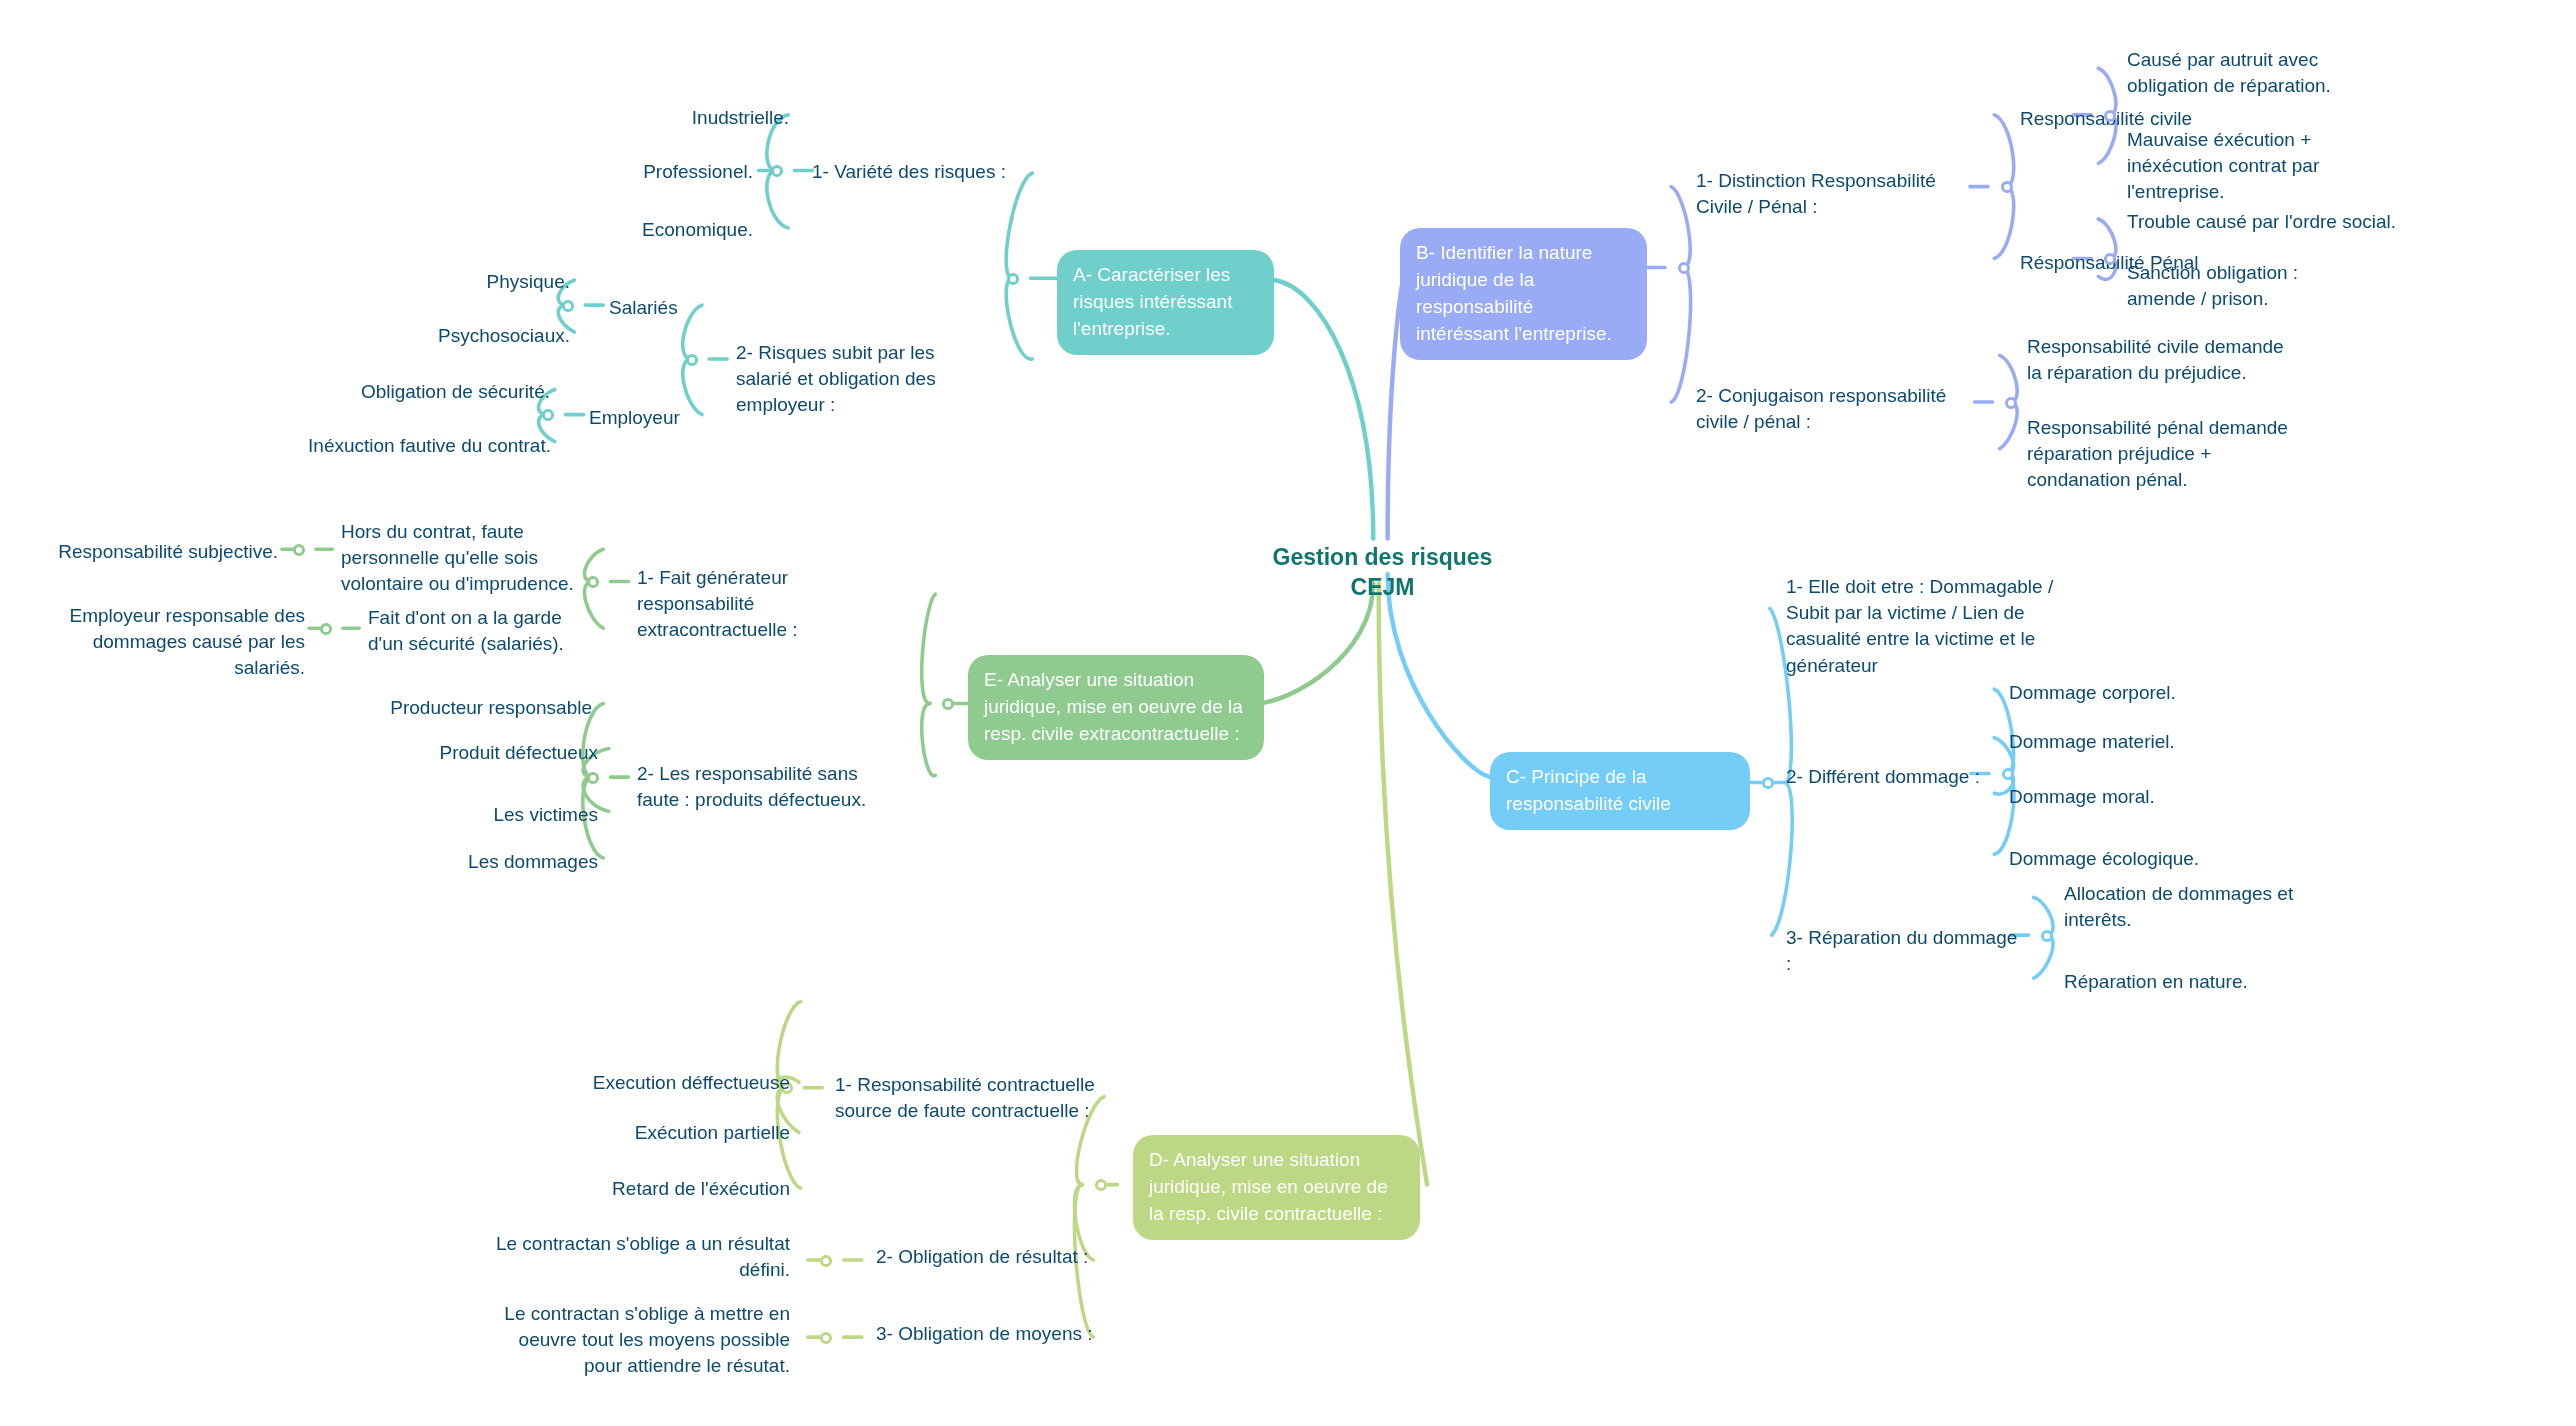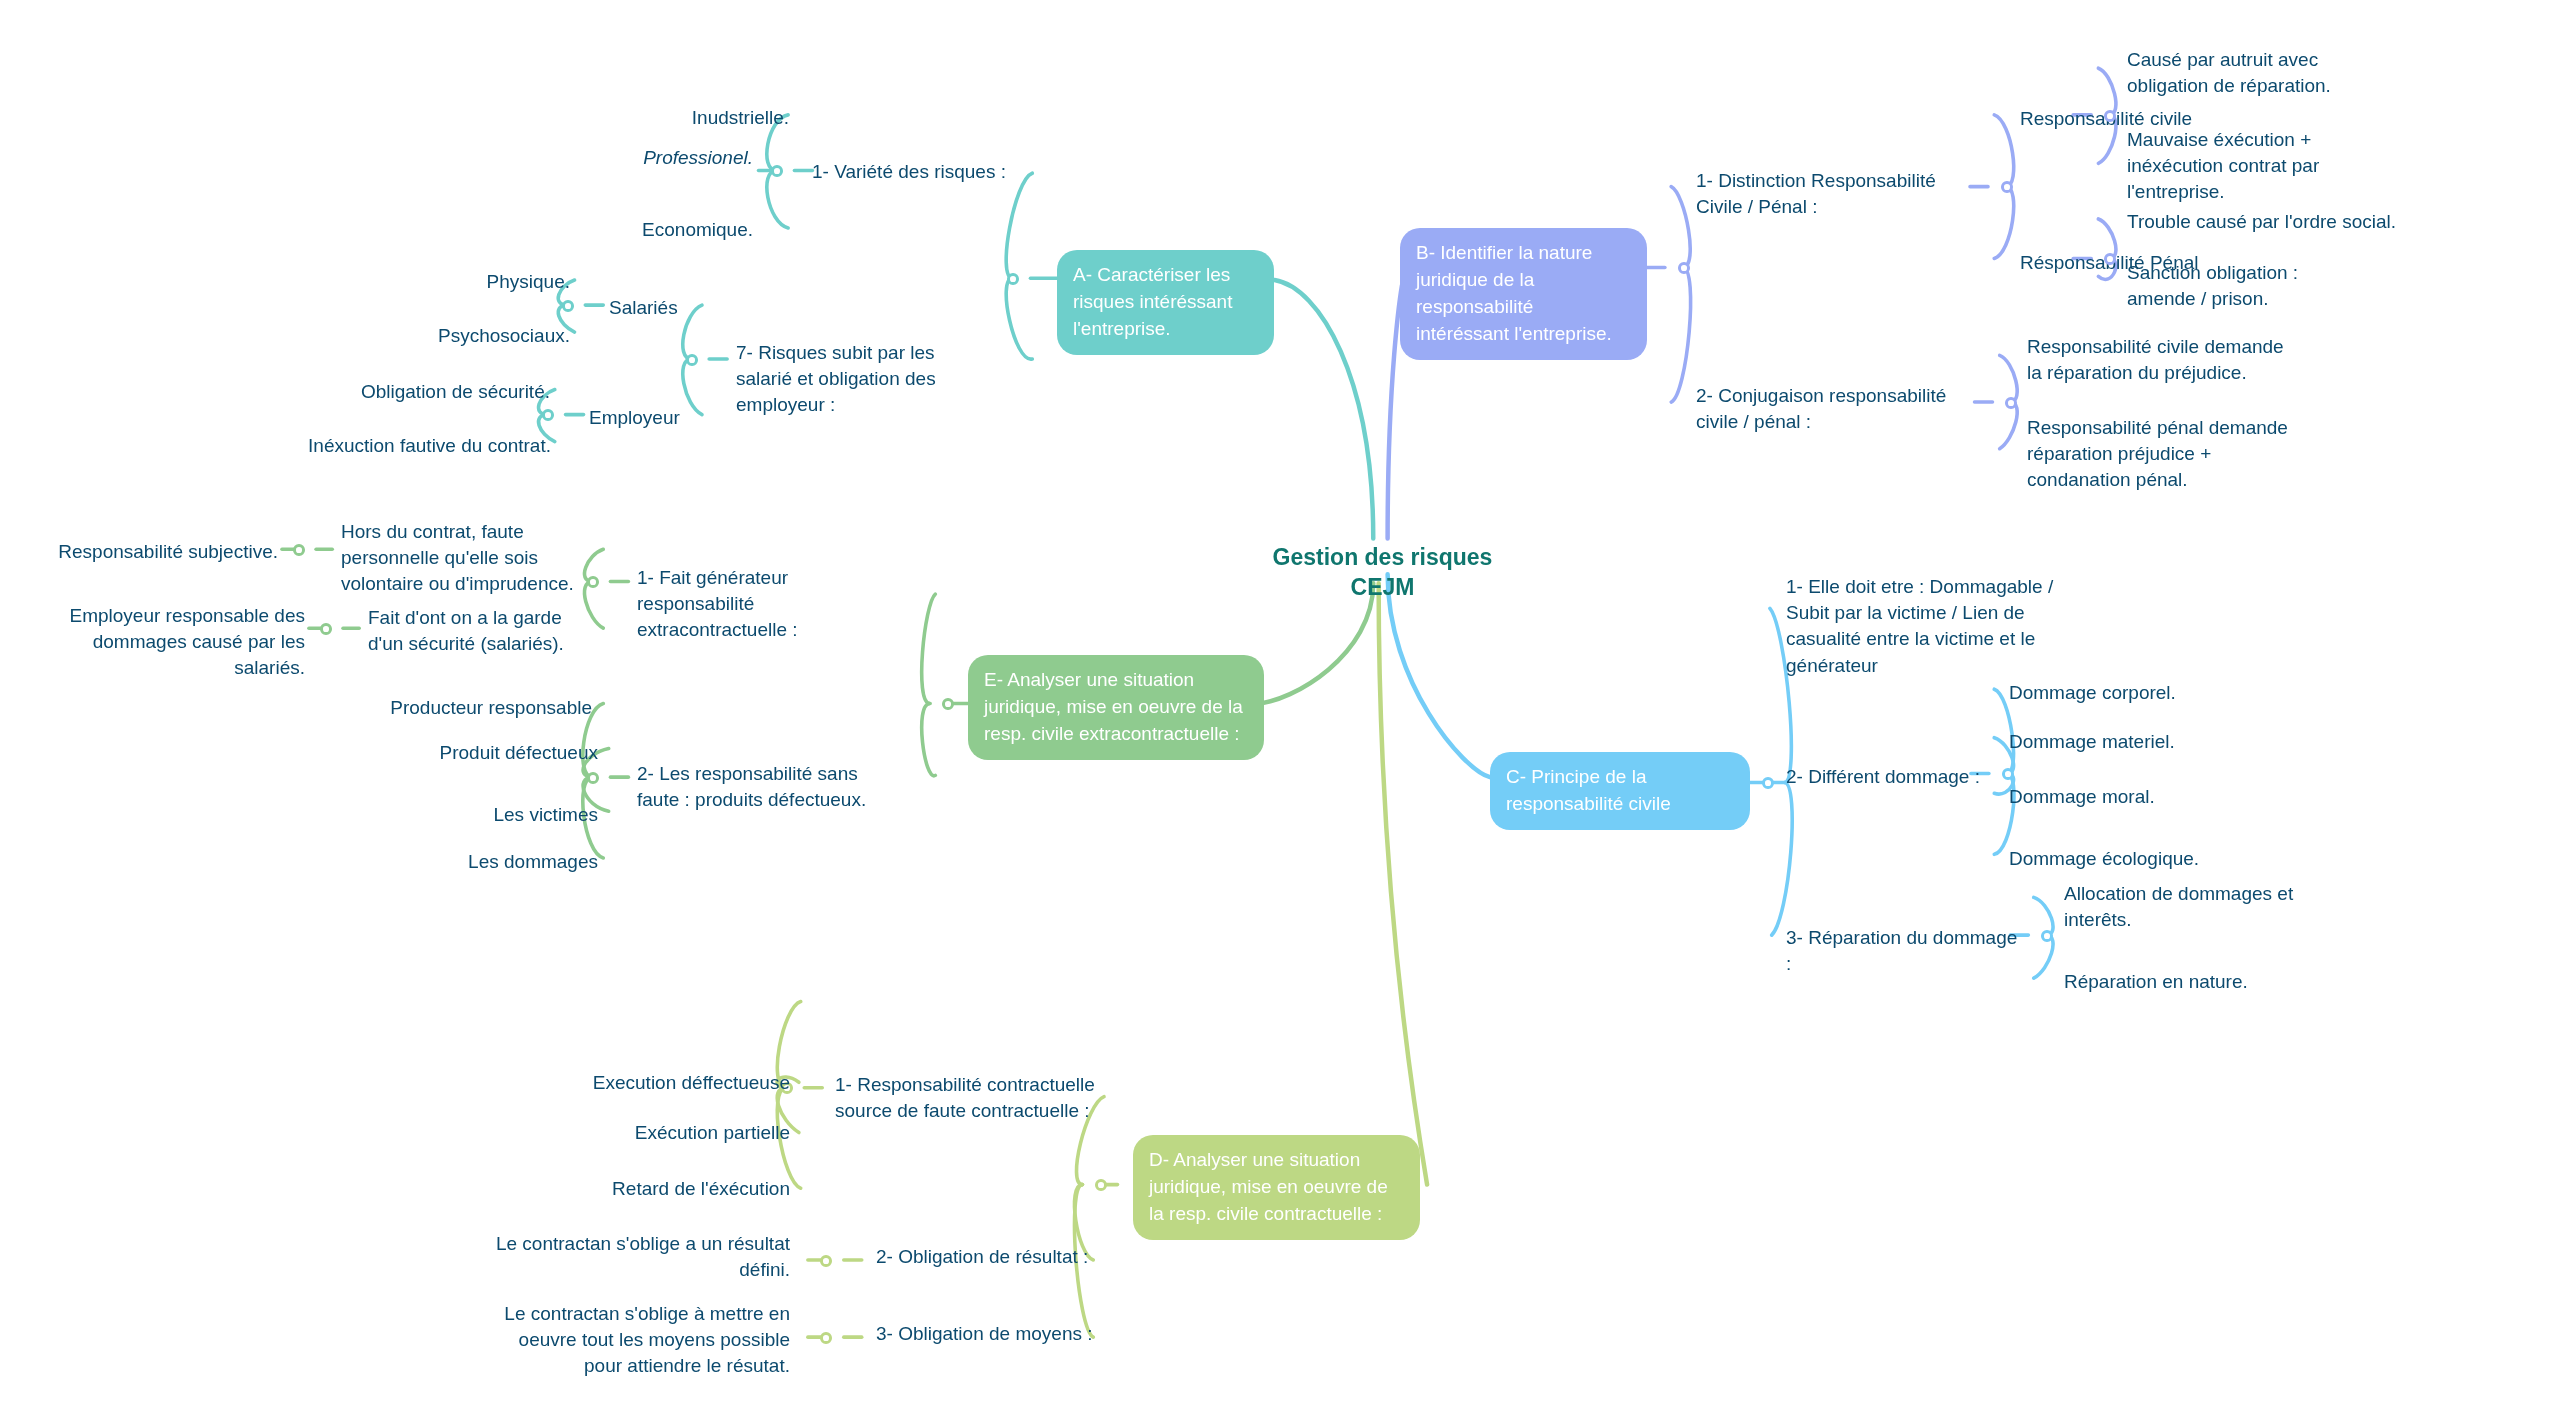--- a/index.html
+++ b/index.html
@@ -173,7 +173,7 @@
   <div class="leaf r" style="left:812px; top:159px; width:0; white-space:nowrap; text-align:left;">1- Variété des risques :</div>
   <div class="dot teal" style="left:771px; top:165px; width:11.7px; height:11.7px;"></div>
   <div class="leaf r" style="left:539px; top:105px; width:250px;">Inudstrielle.</div>
-  <div class="leaf r" style="left:539px; top:145px; width:214px;font-style:italic;">Professionel.</div>
+  <div class="leaf r" style="left:539px; top:159px; width:214px;">Professionel.</div>
   <div class="leaf r" style="left:539px; top:217px; width:214px;">Economique.</div>
 
   <div class="leaf l" style="left:736px; top:340px; width:233px;">7- Risques subit par les salarié et obligation des employeur :</div>

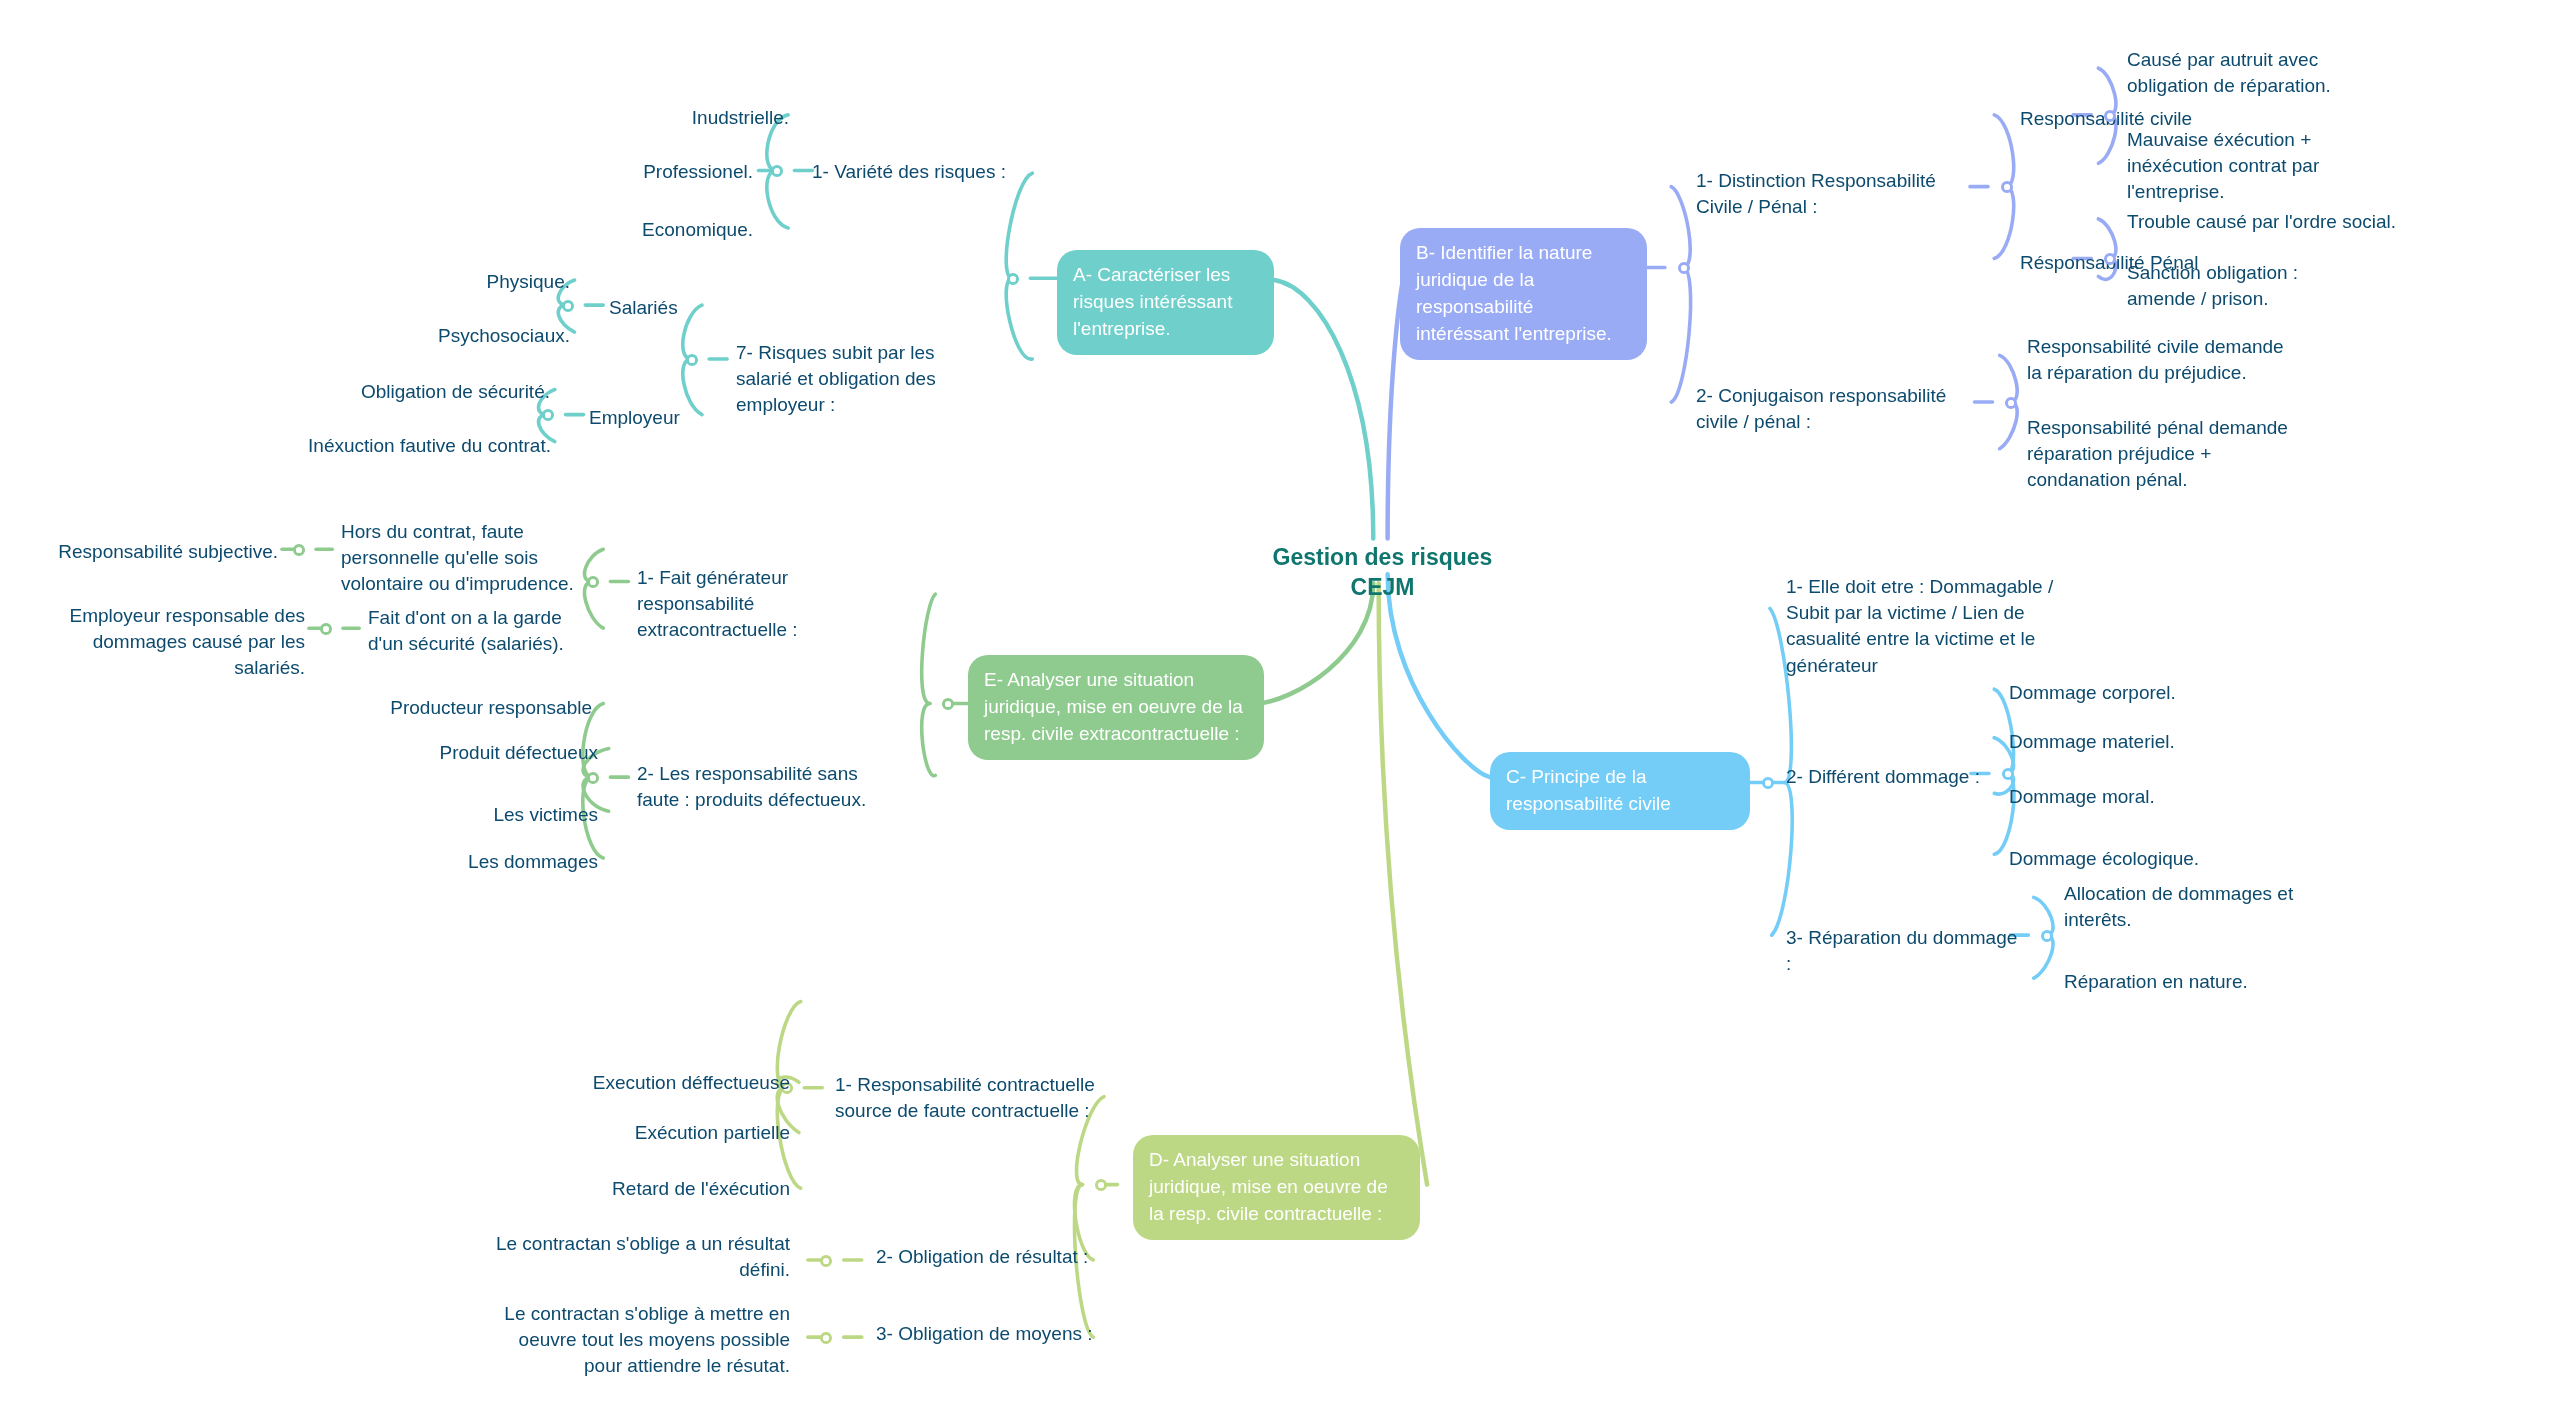--- a/index.html
+++ b/index.html
@@ -176,7 +176,7 @@
   <div class="leaf r" style="left:539px; top:159px; width:214px;">Professionel.</div>
   <div class="leaf r" style="left:539px; top:217px; width:214px;">Economique.</div>
 
-  <div class="leaf l" style="left:736px; top:340px; width:233px;">7- Risques subit par les salarié et obligation des employeur :</div>
+  <div class="leaf l" style="left:736px; top:340px; width:233px;">2- Risques subit par les salarié et obligation des employeur :</div>
   <div class="dot teal" style="left:686px; top:354px; width:11.7px; height:11.7px;"></div>
 
   <div class="leaf l" style="left:609px; top:295px; width:108px;">Salariés</div>

